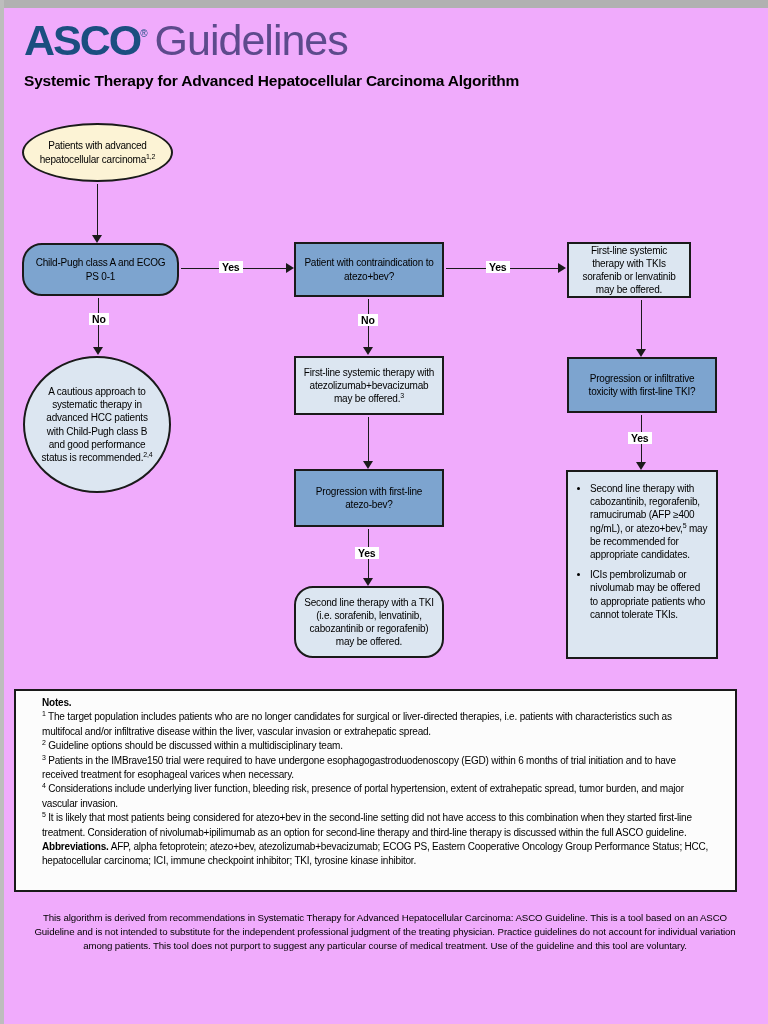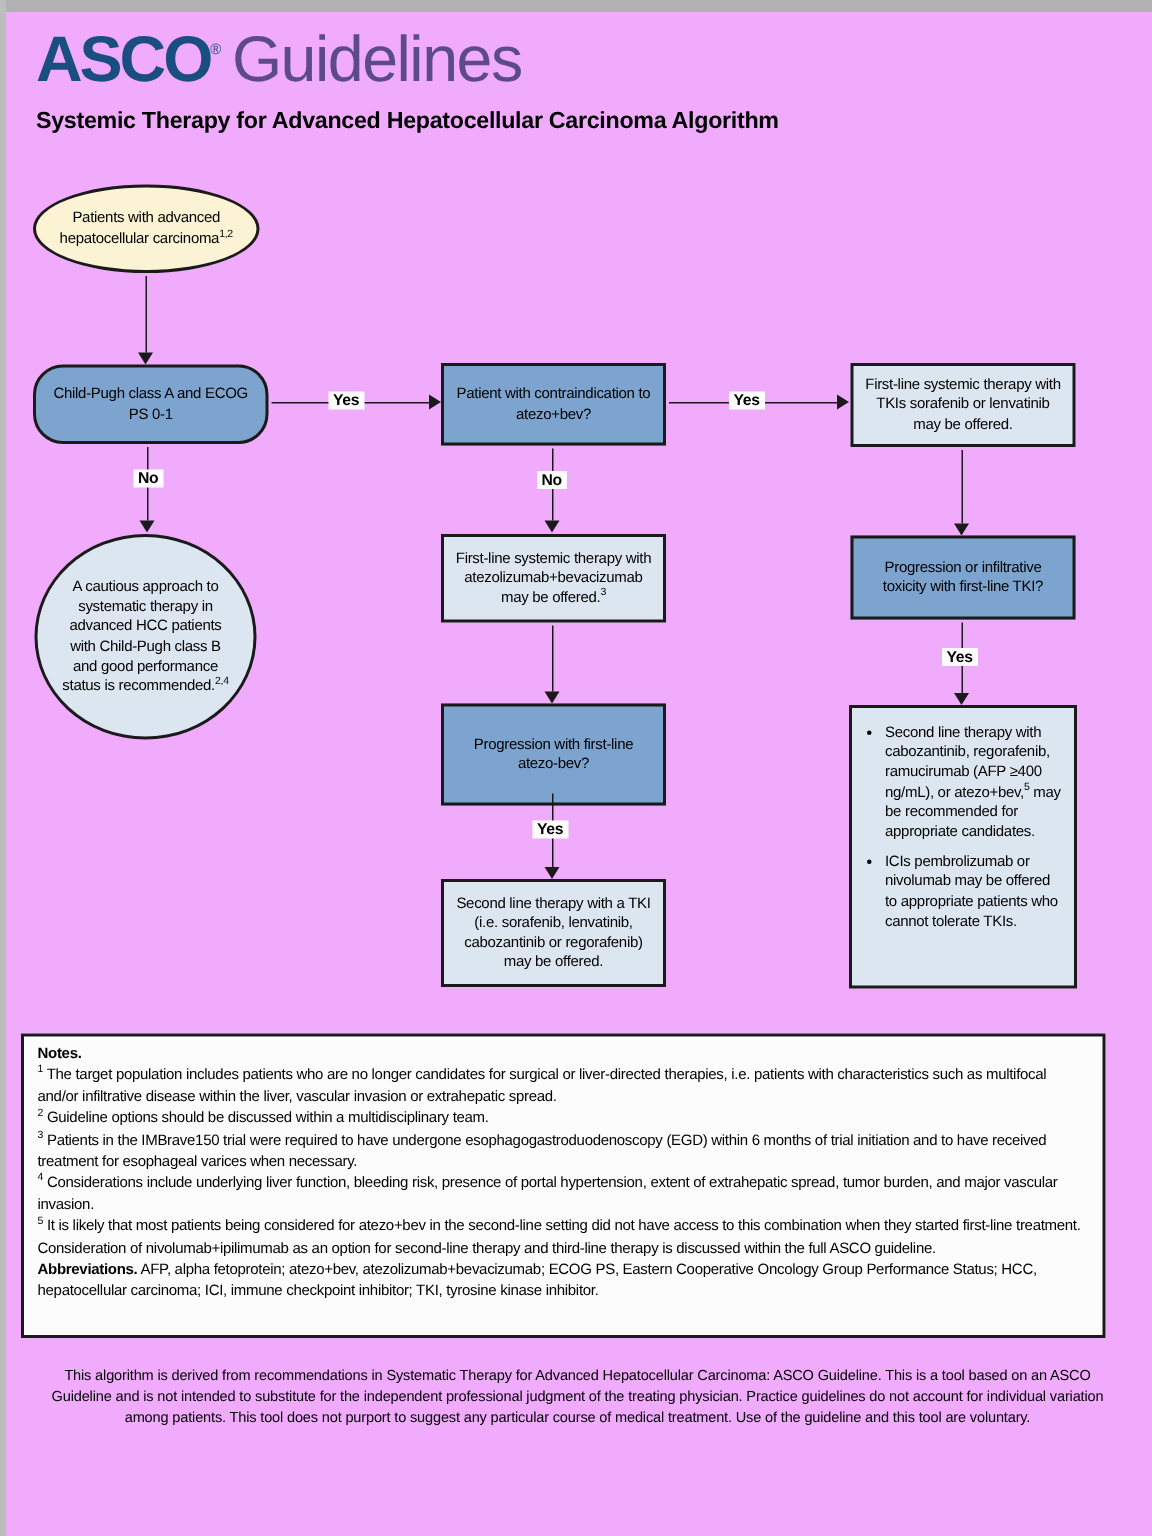--- a/index.html
+++ b/index.html
@@ -88,7 +88,7 @@
     <div class="ah-right" style="left:558px;top:263px;"></div>
     <div class="conn-label" style="left:486px;top:261px;">Yes</div>
 
-    <div class="node action" style="left:567px;top:242px;width:150px;height:56px;">
+    <div class="node action" style="left:567px;top:242px;width:124px;height:56px;">
       <div>First-line systemic therapy with TKIs sorafenib or lenvatinib may be offered.</div>
     </div>
 

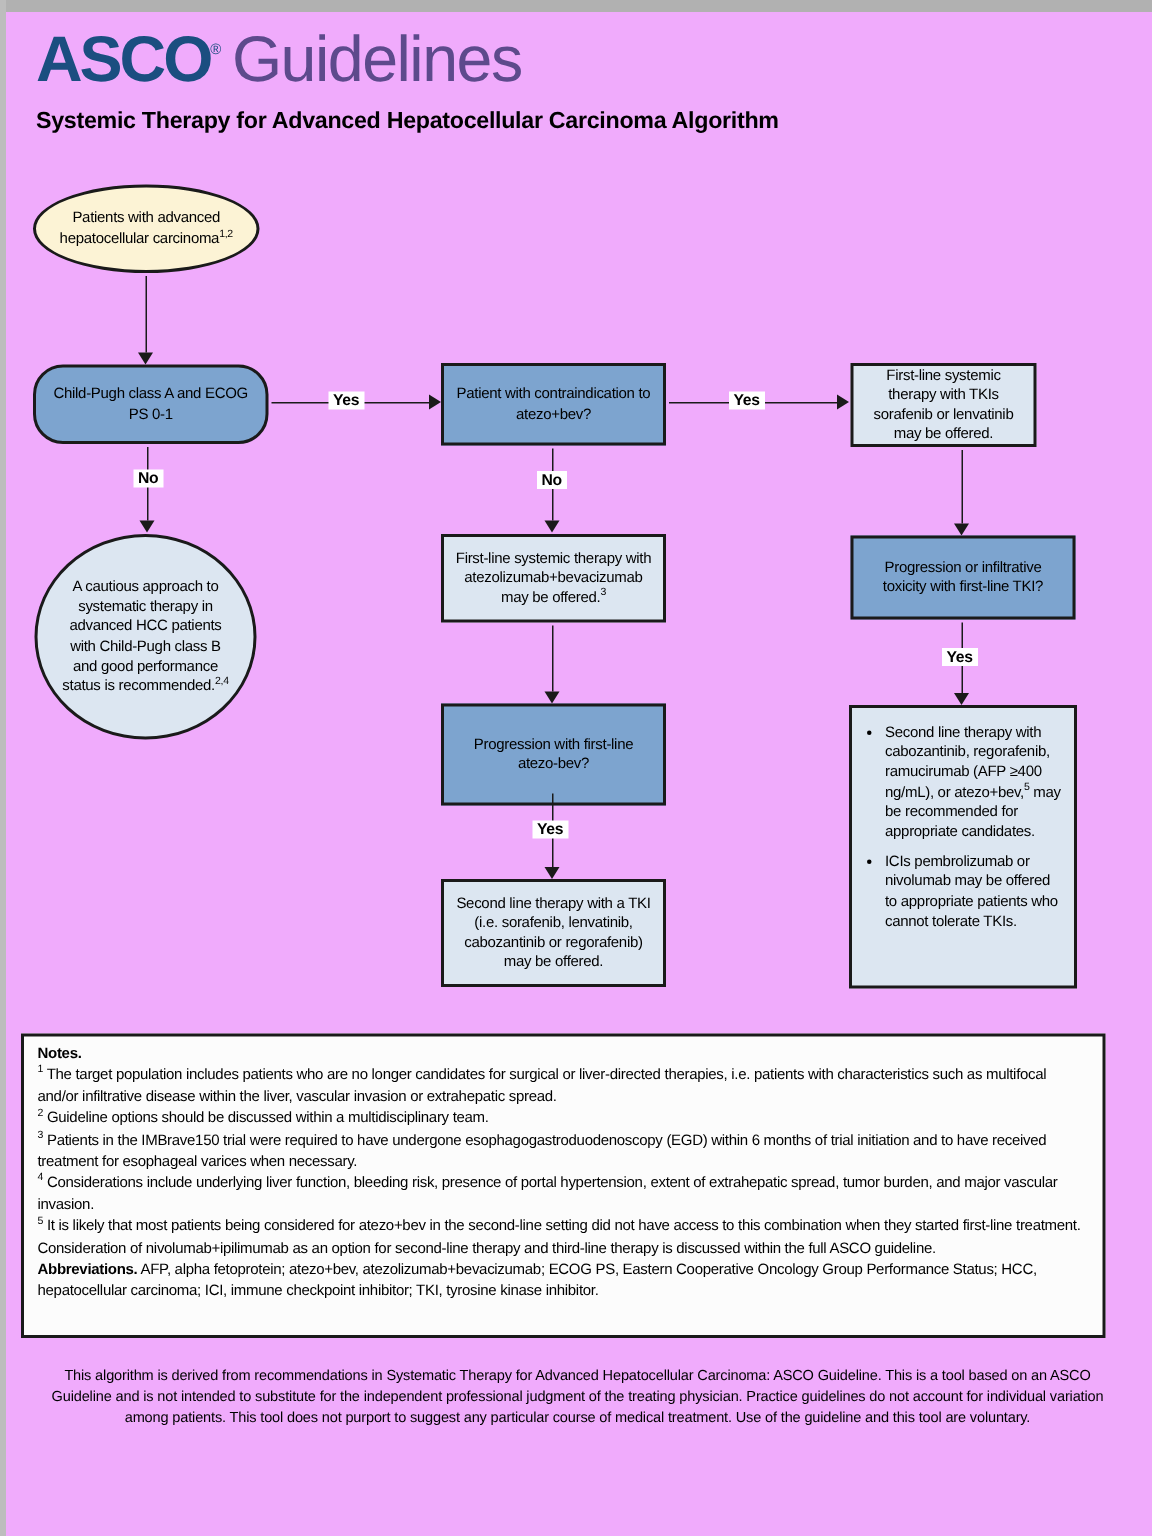--- a/index.html
+++ b/index.html
@@ -111,7 +111,7 @@
     <div class="vline" style="left:368px;top:417px;height:44px;"></div>
     <div class="ah-down" style="left:363px;top:461px;"></div>
 
-    <div class="node decision" style="left:294px;top:469px;width:150px;height:68px;justify-content:center;">
+    <div class="node decision" style="left:294px;top:469px;width:150px;height:58px;justify-content:center;">
       <div>Progression with first-line atezo-bev?</div>
     </div>
 

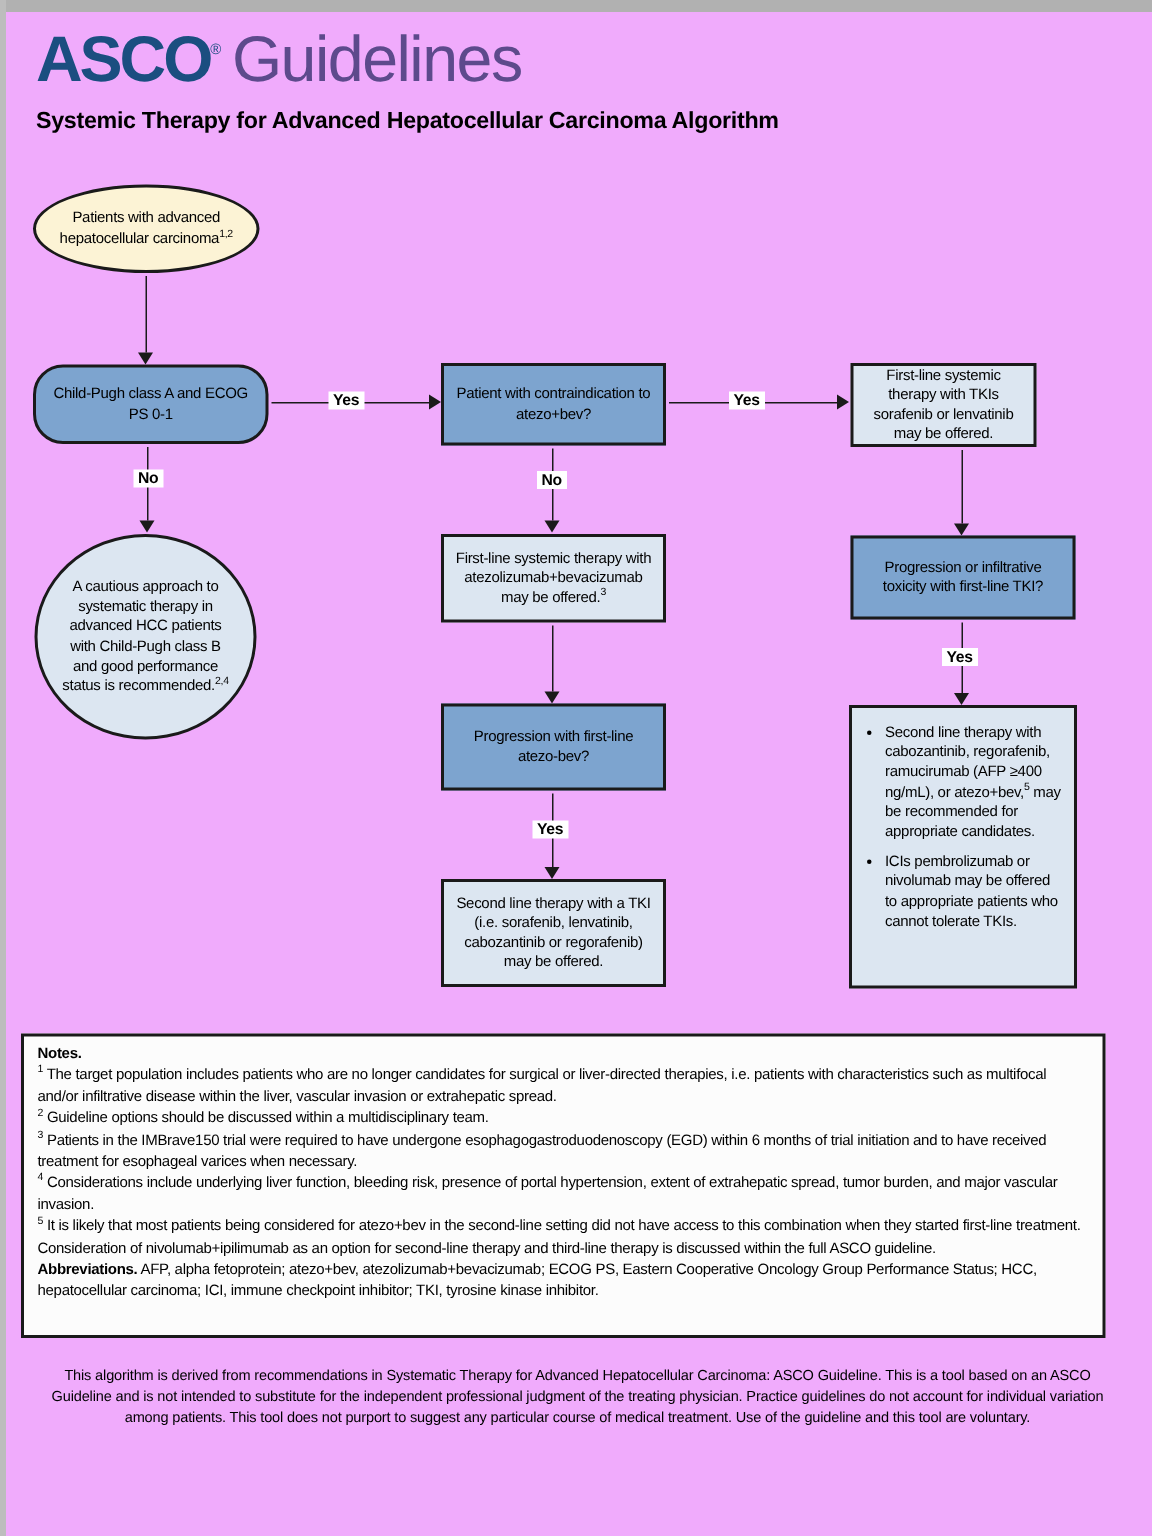--- a/index.html
+++ b/index.html
@@ -119,7 +119,7 @@
     <div class="ah-down" style="left:363px;top:578px;"></div>
     <div class="conn-label" style="left:355px;top:547px;">Yes</div>
 
-    <div class="node action" style="left:294px;top:586px;width:150px;height:72px;">
+    <div class="node action" style="left:294px;top:586px;width:150px;height:72px;border-radius:19px;">
       <div>Second line therapy with a TKI (i.e. sorafenib, lenvatinib, cabozantinib or regorafenib) may be offered.</div>
     </div>
 

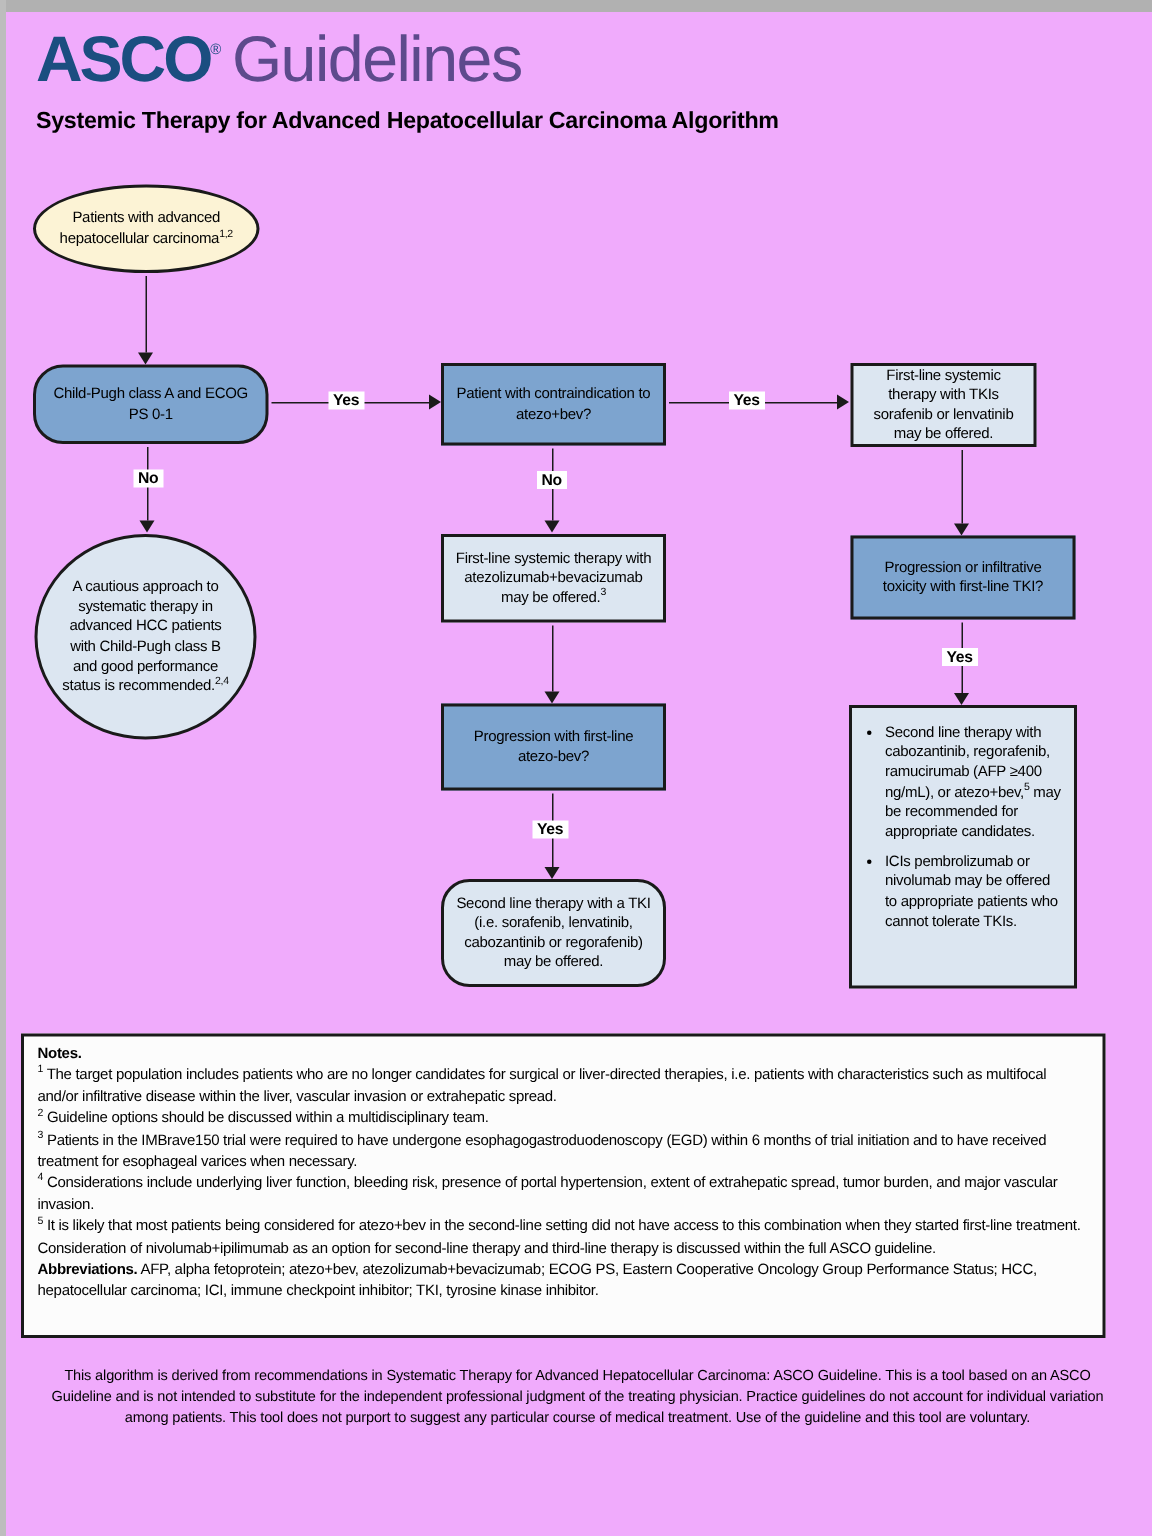--- a/index.html
+++ b/index.html
@@ -37,7 +37,7 @@
 
   
   .notes{position:absolute;left:14px;top:689px;width:723px;height:203px;box-sizing:border-box;
-         border:2px solid var(--border-dark);background:#fcfcfc;padding:5px 9px;
+         border:2px solid var(--border-dark);background:#fcfcfc;padding:5px 26px;
          font-size:10px;line-height:1.44;letter-spacing:-0.2px;}
   .notes-heading{font-weight:bold;}
   .note{margin:0;}

